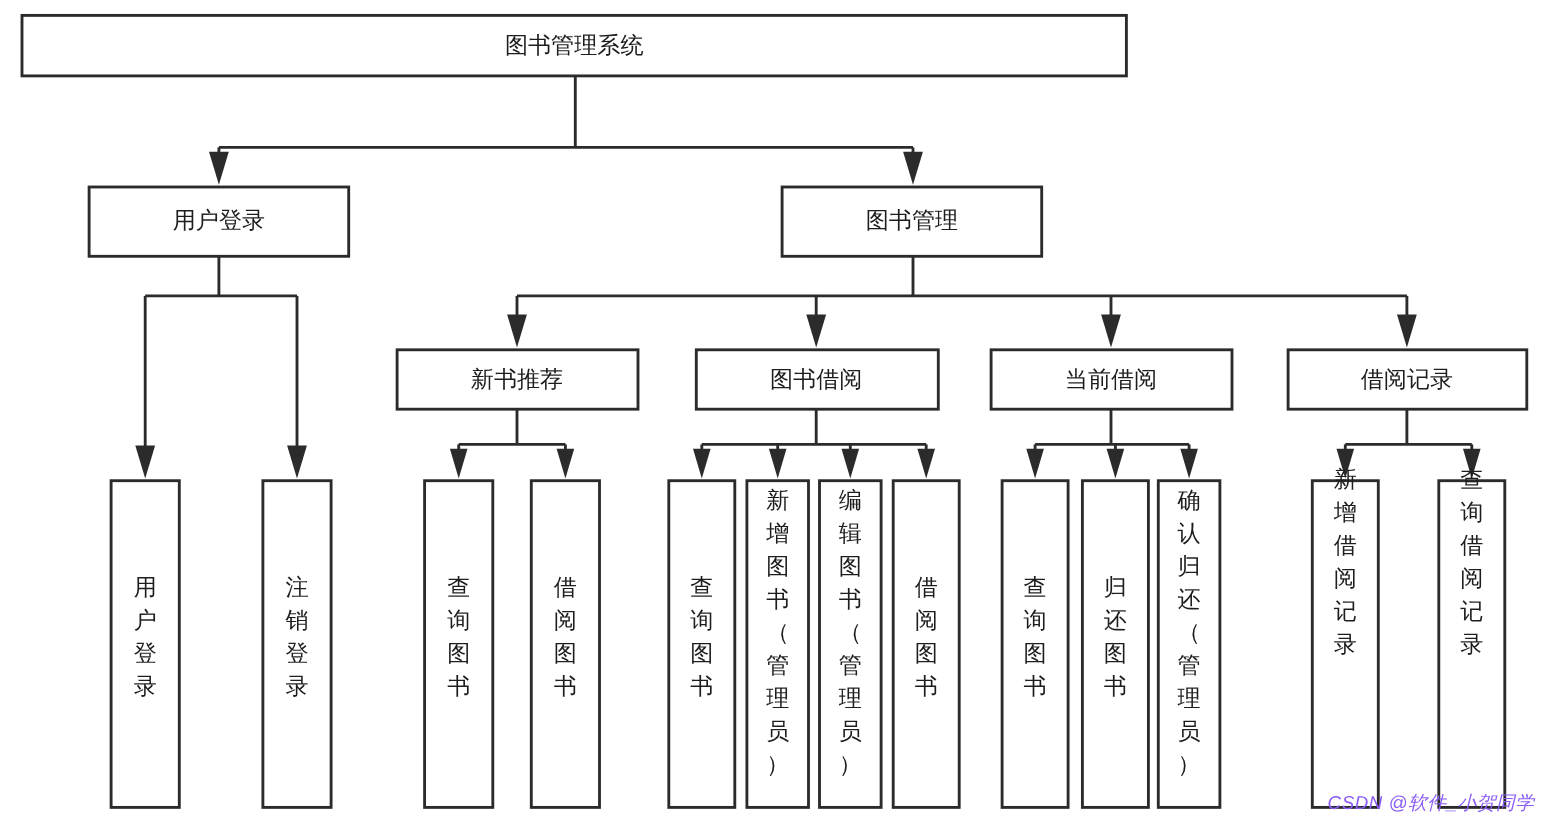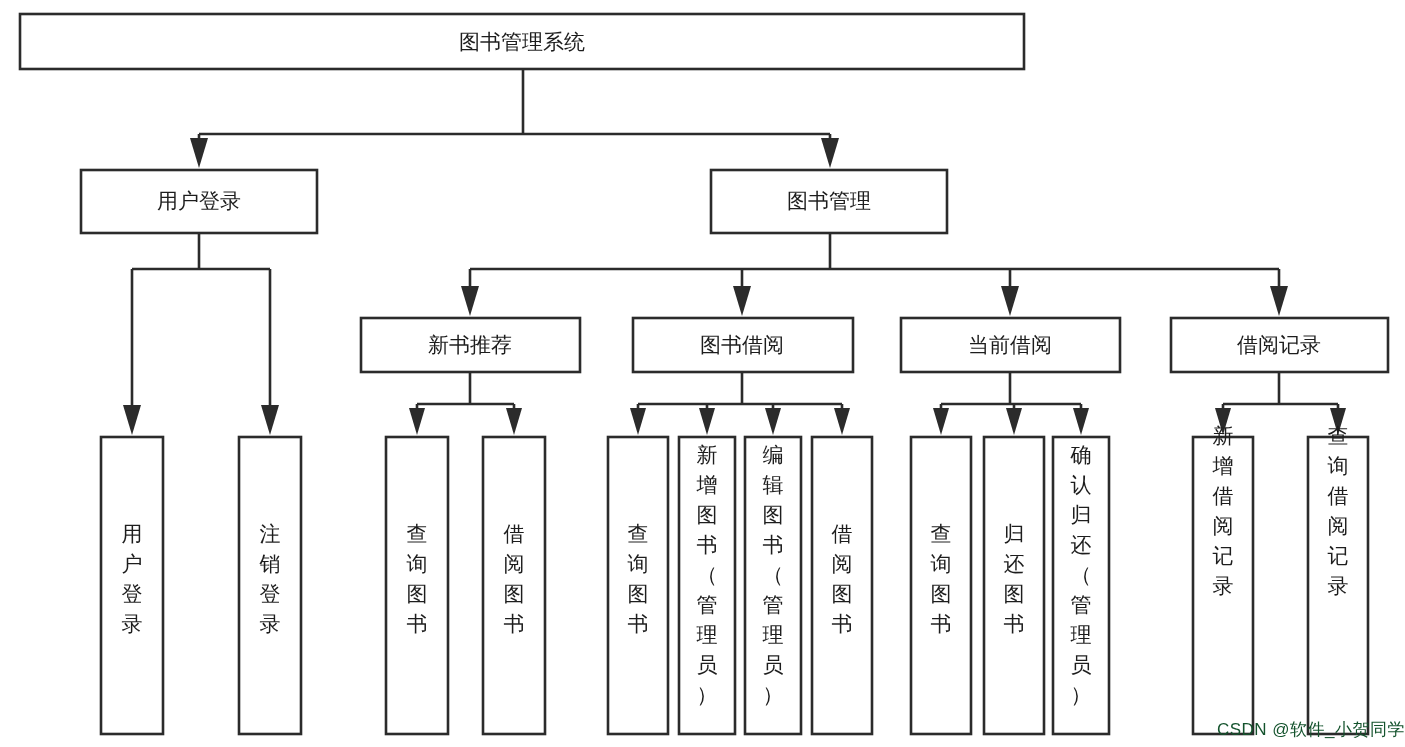--- a/index.html
+++ b/index.html
@@ -59,14 +59,15 @@
   }
   .watermark {
     position: absolute;
-    right: 0;
+    right: 10px;
     bottom: 6px;
     font-family: "Liberation Sans", "DejaVu Sans", sans-serif;
     font-size: 17px;
-    color: #14532d;
+    color: #8b5cf6;
     letter-spacing: 0.5px;
     user-select: none;
     pointer-events: none;
+    font-style: italic;
   }
 </style>
 </head>

